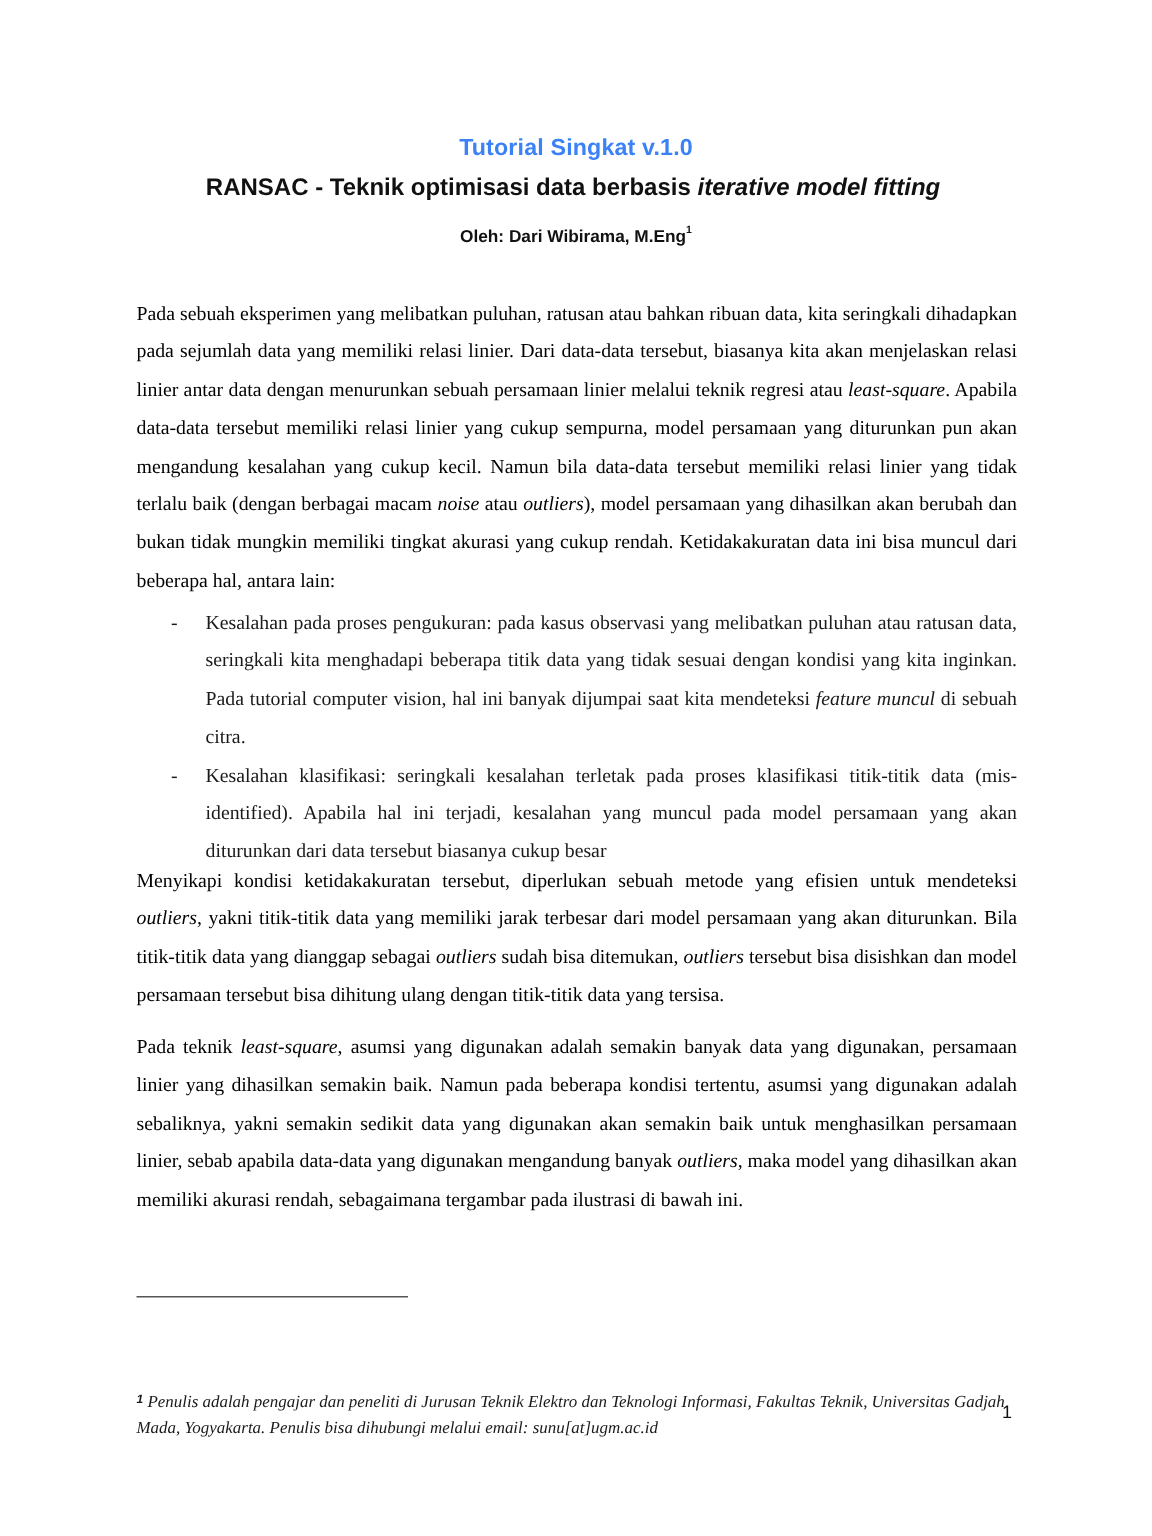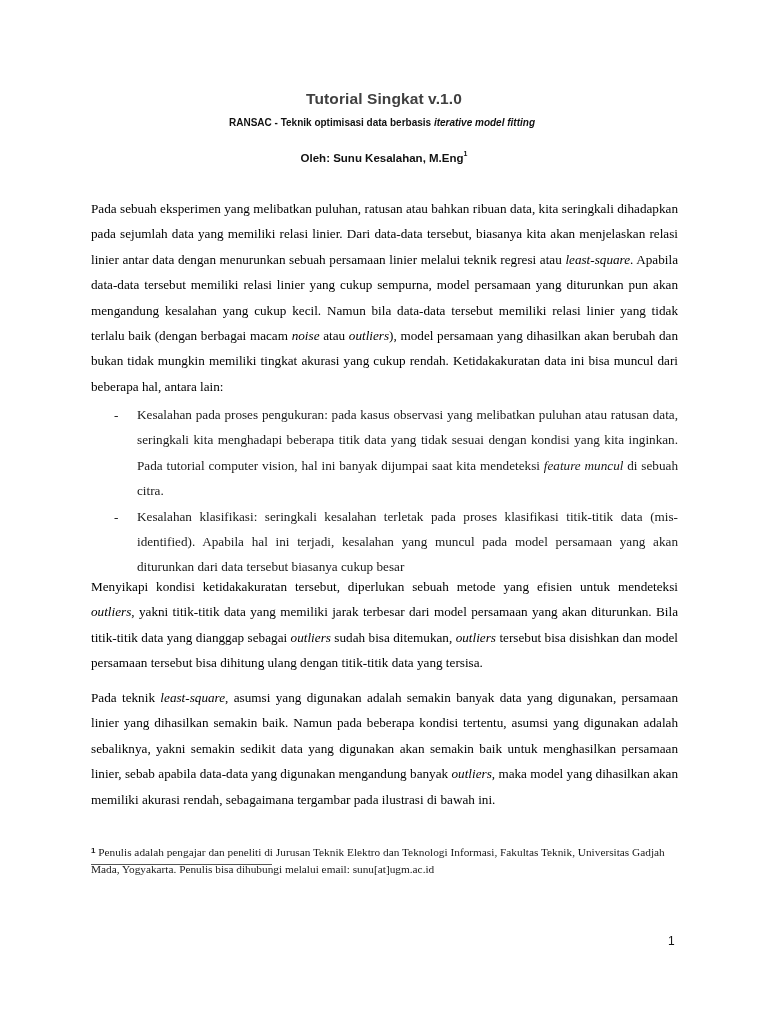--- a/index.html
+++ b/index.html
@@ -6,7 +6,7 @@
   body { width:768px; height:1024px; position:relative; overflow:hidden; color:#1a1a1a; }
   .page { position:absolute; left:0; top:0; width:768px; height:1024px; }
   .title { position:absolute; left:0; width:768px; top:90px; text-align:center;
-    font-family:"Liberation Sans", sans-serif; font-weight:bold; font-size:15.5px; color:#404040; letter-spacing:0.1px; }
+    font-family:"Liberation Sans", sans-serif; font-weight:bold; font-size:15.5px; color:#3b82f6; letter-spacing:0.1px; }
   .subtitle { position:absolute; left:0; width:764px; top:117px; text-align:center;
     font-family:"Liberation Sans", sans-serif; font-weight:bold; font-size:10px; color:#111; }
   .author { position:absolute; left:0; width:768px; top:150px; text-align:center;

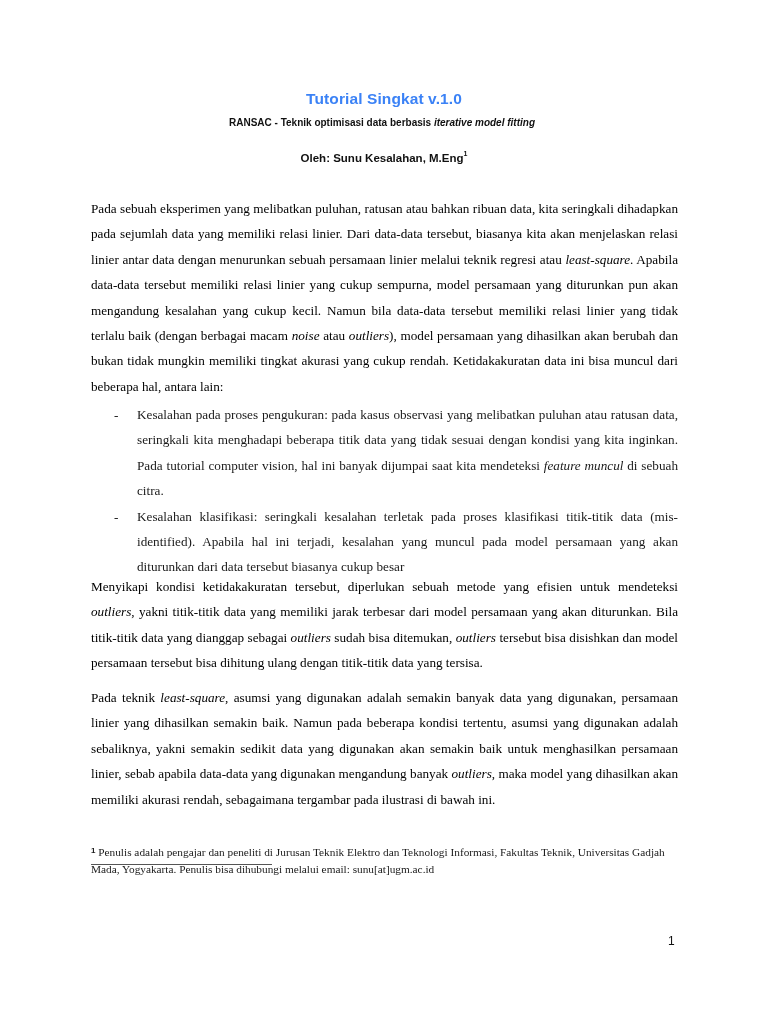--- a/index.html
+++ b/index.html
@@ -8,7 +8,7 @@
   .title { position:absolute; left:0; width:768px; top:90px; text-align:center;
     font-family:"Liberation Sans", sans-serif; font-weight:bold; font-size:15.5px; color:#3b82f6; letter-spacing:0.1px; }
   .subtitle { position:absolute; left:0; width:764px; top:117px; text-align:center;
-    font-family:"Liberation Sans", sans-serif; font-weight:bold; font-size:10px; color:#111; }
+    font-family:"Liberation Sans", sans-serif; font-weight:bold; font-size:16px; color:#111; }
   .author { position:absolute; left:0; width:768px; top:150px; text-align:center;
     font-family:"Liberation Sans", sans-serif; font-weight:bold; font-size:11.5px; color:#111; }
   .author sup { font-size:7px; vertical-align:6px; }

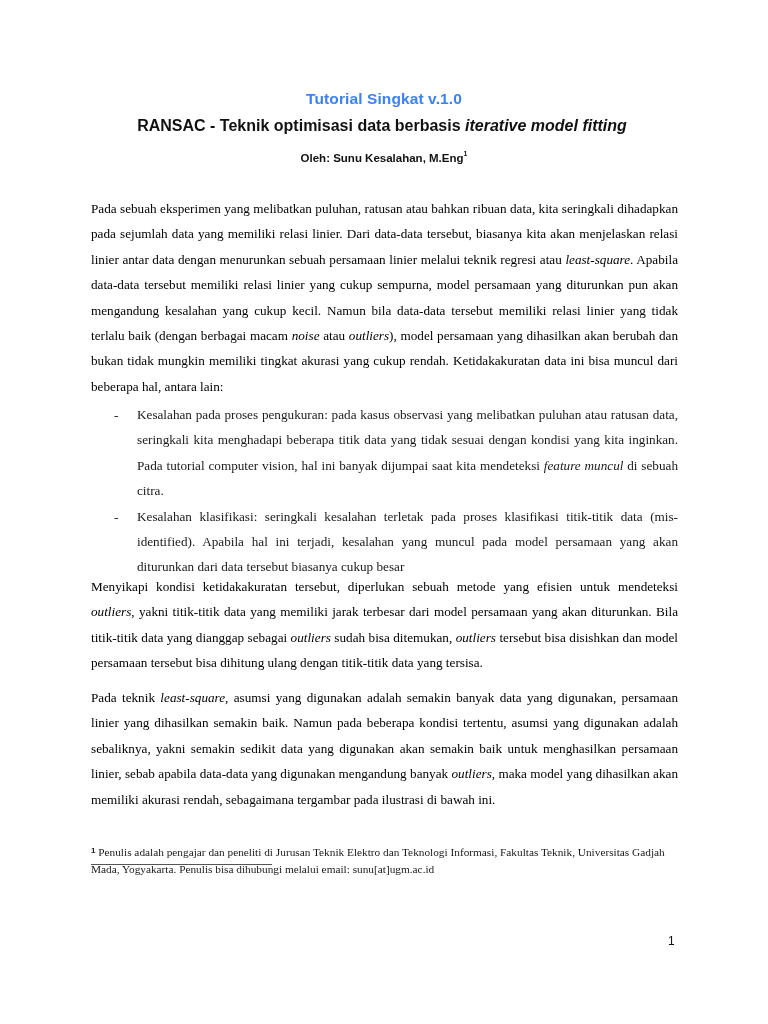--- a/index.html
+++ b/index.html
@@ -34,7 +34,7 @@
 
   <div class="subtitle"><span>RANSAC -  Teknik optimisasi data berbasis </span><i>iterative model fitting</i></div>
 
-  <div class="author"><span>Oleh: Sunu Kesalahan, M.Eng</span><sup>1</sup></div>
+  <div class="author"><span>Oleh: Dari Wibirama, M.Eng</span><sup>1</sup></div>
 
   <p class="para" style="top:196px;"><span>Pada sebuah eksperimen yang melibatkan puluhan, ratusan atau bahkan ribuan data, kita seringkali dihadapkan pada sejumlah data yang memiliki relasi linier. Dari data-data tersebut, biasanya kita akan menjelaskan relasi linier antar data dengan menurunkan sebuah persamaan linier melalui teknik regresi atau </span><i>least-square</i><span>. Apabila data-data tersebut memiliki relasi linier yang cukup sempurna, model persamaan yang diturunkan pun akan mengandung kesalahan yang cukup kecil. Namun bila data-data tersebut memiliki relasi linier yang tidak terlalu baik (dengan berbagai macam </span><i>noise</i><span> atau </span><i>outliers</i><span>), model persamaan yang dihasilkan akan berubah dan bukan tidak mungkin memiliki tingkat akurasi yang cukup rendah. Ketidakakuratan data ini bisa muncul dari beberapa hal, antara lain:</span></p>
 

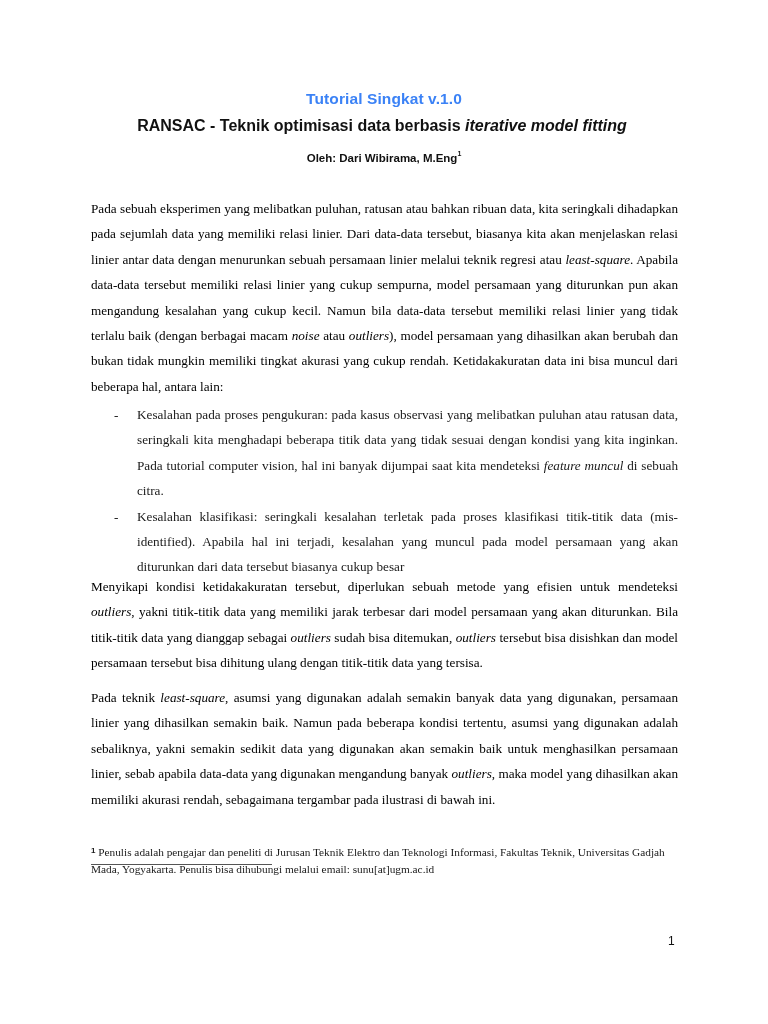--- a/index.html
+++ b/index.html
@@ -20,8 +20,8 @@
   .list li { position:relative; padding-left:46px; text-align:justify; }
   .list .dash { position:absolute; left:23px; top:0; }
   .fn-rule { position:absolute; left:91px; top:864px; width:181px; height:0; border-top:1px solid #555; }
-  .footnote { position:absolute; left:91px; top:842px; width:590px; font-family:"Liberation Serif", serif;
-    font-size:11.3px; line-height:17px; color:#1a1a1a; }
+  .footnote { position:absolute; left:91px; top:924px; width:590px; font-family:"Liberation Serif", serif;
+    font-size:11.3px; line-height:17px; color:#1a1a1a;font-style:italic; }
   .footnote sup { font-family:"Liberation Sans", sans-serif; font-weight:bold; font-size:8px; vertical-align:3px; }
   .pagenum { position:absolute; left:668px; top:934px; font-family:"Liberation Sans", sans-serif; font-size:12px; color:#111; }
 </style>

